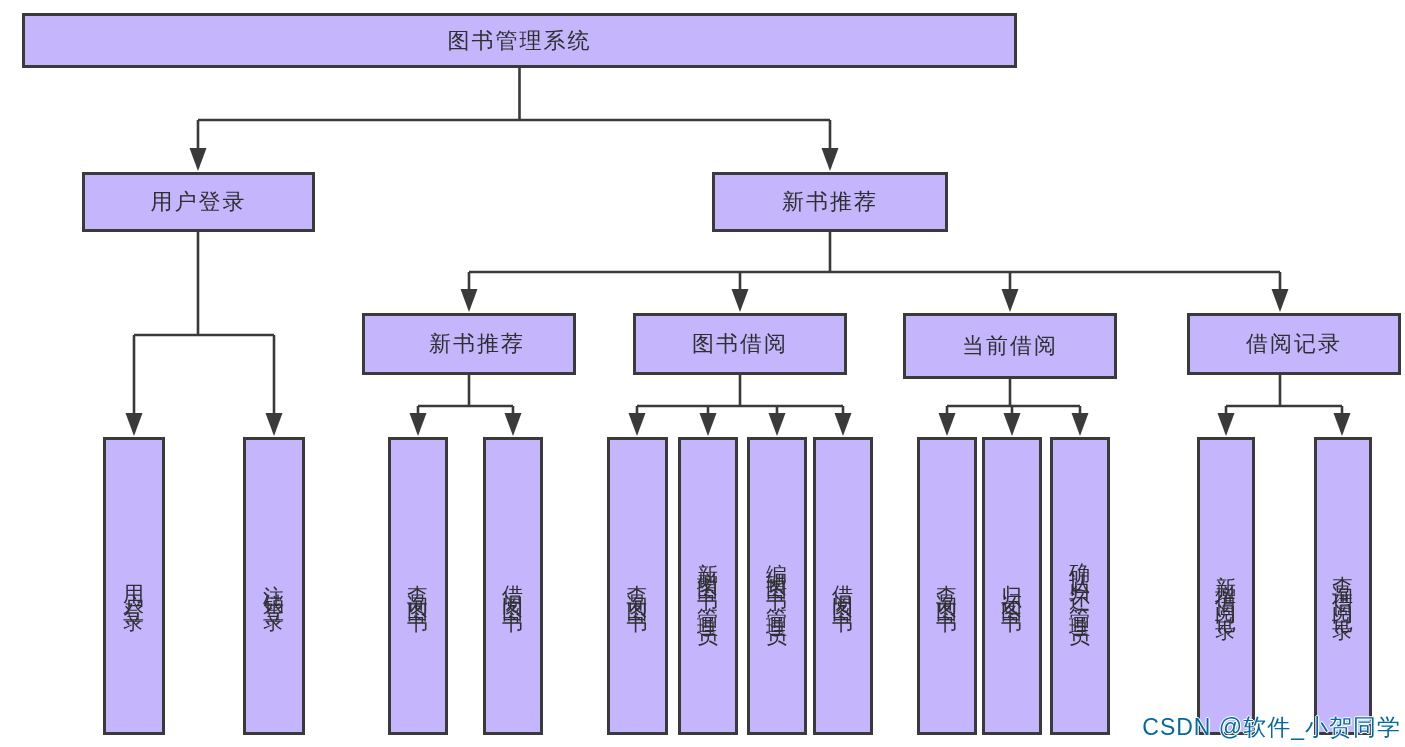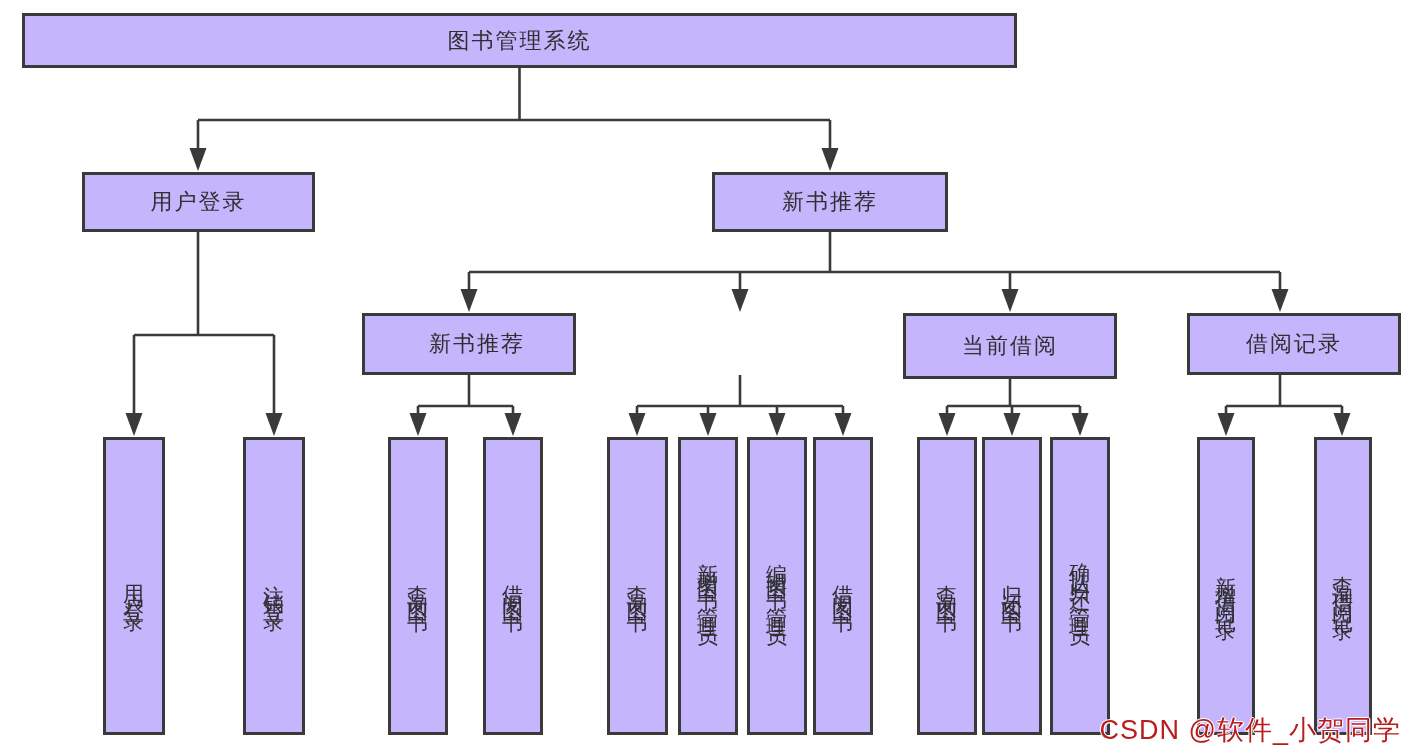--- a/index.html
+++ b/index.html
@@ -110,6 +110,7 @@
   <div class="node hbox" style="left:712px; top:172px; width:236px; height:60px;">新书推荐</div>
 
   <div class="node hbox" style="left:362px; top:313px; width:214px; height:62px;padding-left:16px;">新书推荐</div>
+  <div class="node hbox" style="left:633px; top:313px; width:214px; height:62px;">图书借阅</div>
   <div class="node hbox" style="left:903px; top:313px; width:214px; height:66px;">当前借阅</div>
   <div class="node hbox" style="left:1173px; top:313px; width:214px; height:62px;margin-left:14px;">借阅记录</div>
 

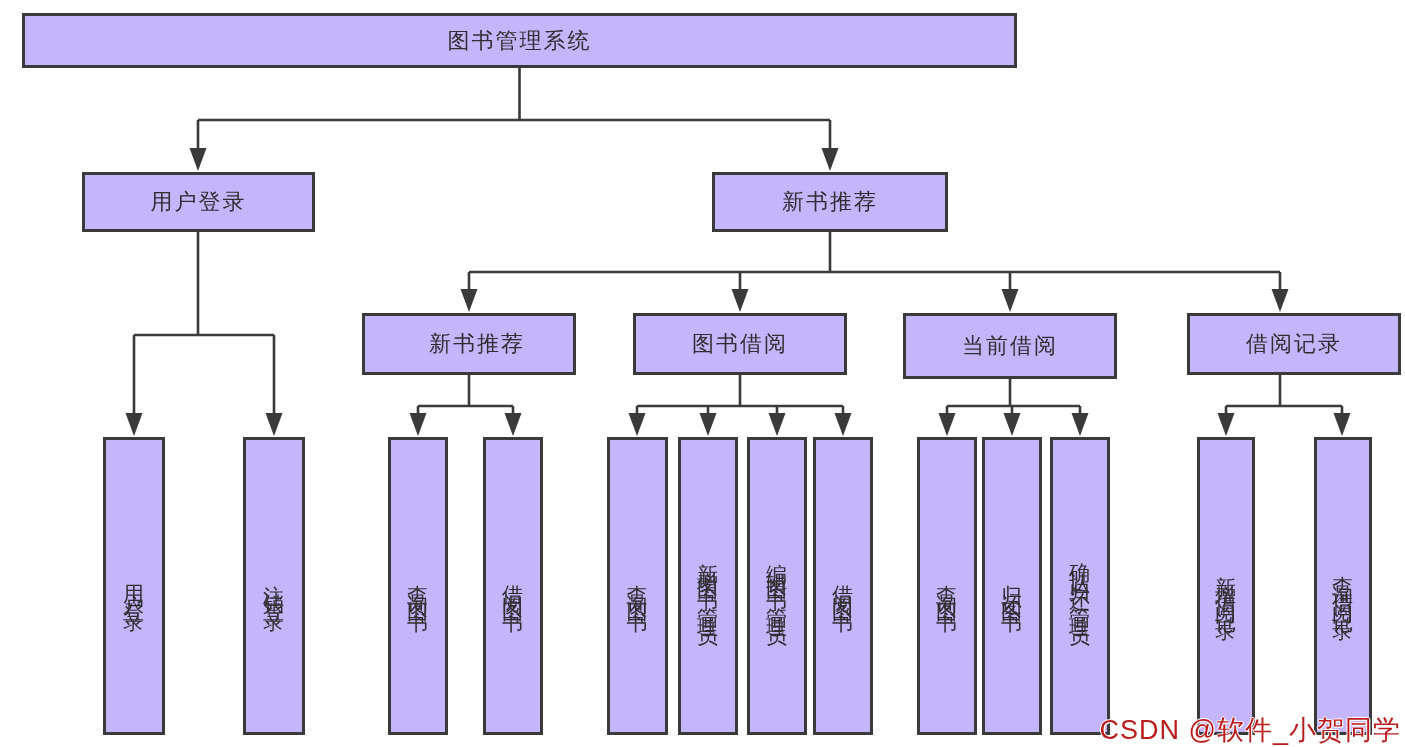--- a/index.html
+++ b/index.html
@@ -48,9 +48,9 @@
     position: absolute;
     right: 4px;
     top: 712px;
-    font-size: 27px;
+    font-size: 23px;
     letter-spacing: 1px;
-    color: #b91c1c;
+    color: #0369a1;
     text-shadow: 1px 0 0 #ffffff, -1px 0 0 #ffffff, 0 1px 0 #ffffff, 0 -1px 0 #ffffff, 1px 1px 1px #ffffff;
     z-index: 5;
     white-space: nowrap;

